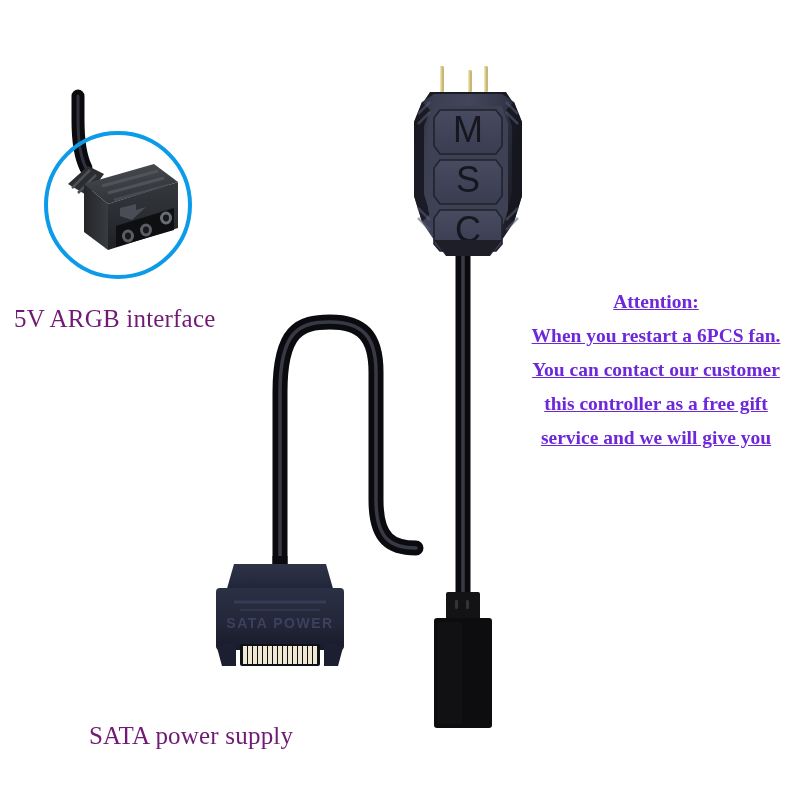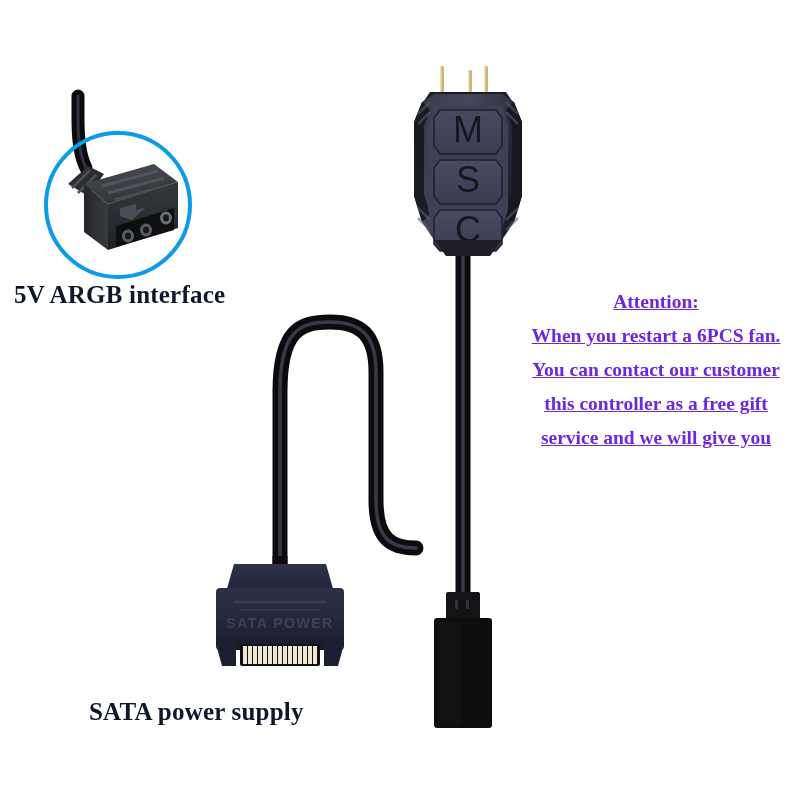--- a/index.html
+++ b/index.html
@@ -22,9 +22,10 @@
   
   .label-bold {
     font-family: "Liberation Serif", serif;
-    font-weight: bold;
-    color: #0f172a;
+    font-weight: normal;
+    color: #701a75;
     white-space: nowrap;
+    margin-top: 24px;
   }
   #argb-label {
     left: 14px;

